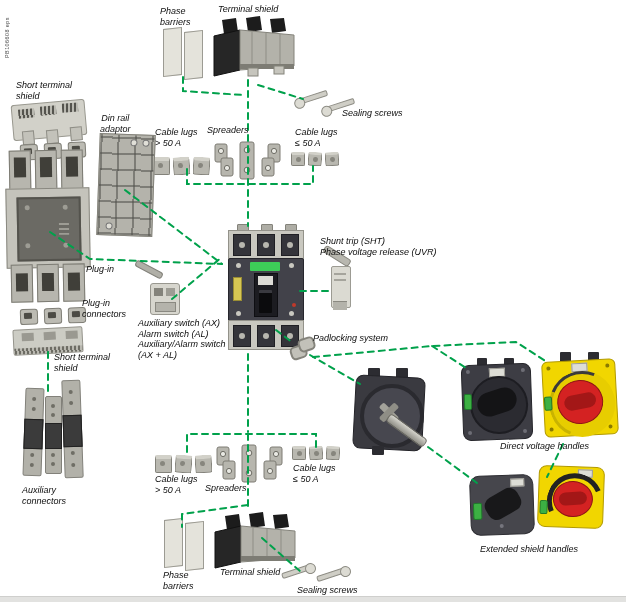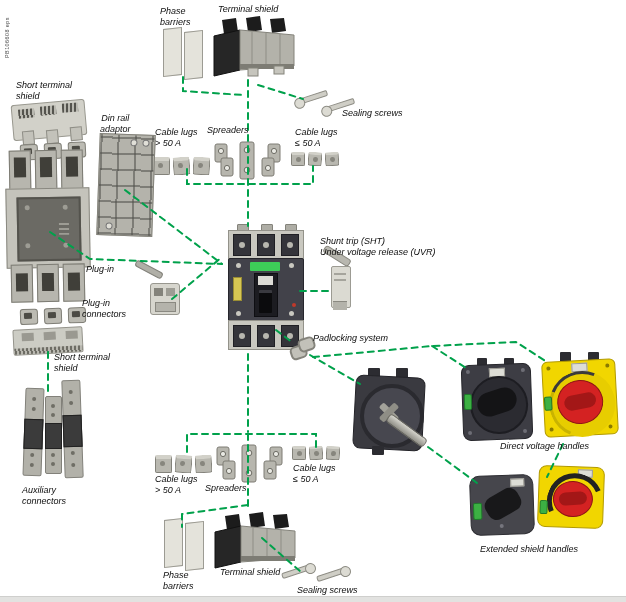--- a/index.html
+++ b/index.html
@@ -277,7 +277,7 @@
   </div>
 
   <div class="lbl" style="left:320px;top:236px;">Shunt trip (SHT)
-Under voltage release (UVR)</div>
+Phase voltage release (UVR)</div>
   <div class="part" style="left:322px;top:252px;width:28px;height:6px;transform:rotate(32deg);background:#b8b7af;border:1px solid #84837b;border-radius:3px;"></div>
   <div class="part" style="left:331px;top:266px;width:18px;height:40px;background:#dbdad2;border:1px solid #9c9b93;border-radius:2px;">
     <div style="position:absolute;left:2px;top:6px;width:12px;height:2px;background:#a5a49c;"></div>

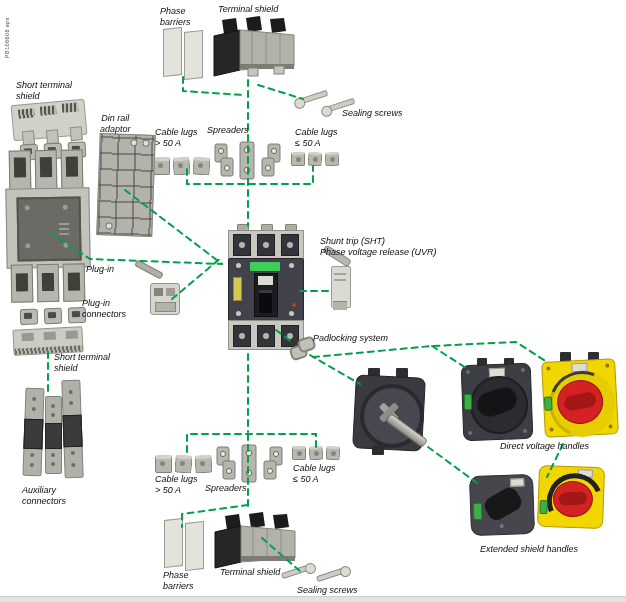--- a/index.html
+++ b/index.html
@@ -291,6 +291,10 @@
     <div style="position:absolute;left:15px;top:4px;width:9px;height:8px;background:#9d9c94;"></div>
     <div style="position:absolute;left:4px;top:18px;width:19px;height:8px;background:#b4b3ab;border:1px solid #8a8981;"></div>
   </div>
+  <div class="lbl" style="left:138px;top:318px;">Auxiliary switch (AX)
+Alarm switch (AL)
+Auxiliary/Alarm switch
+(AX + AL)</div>
 
   <div class="part" style="left:289px;top:339px;width:26px;height:18px;transform:rotate(-18deg);">
     <div style="position:absolute;left:0;top:5px;width:13px;height:10px;background:#c2c1b9;border:2px solid #84837b;border-radius:5px;"></div>

